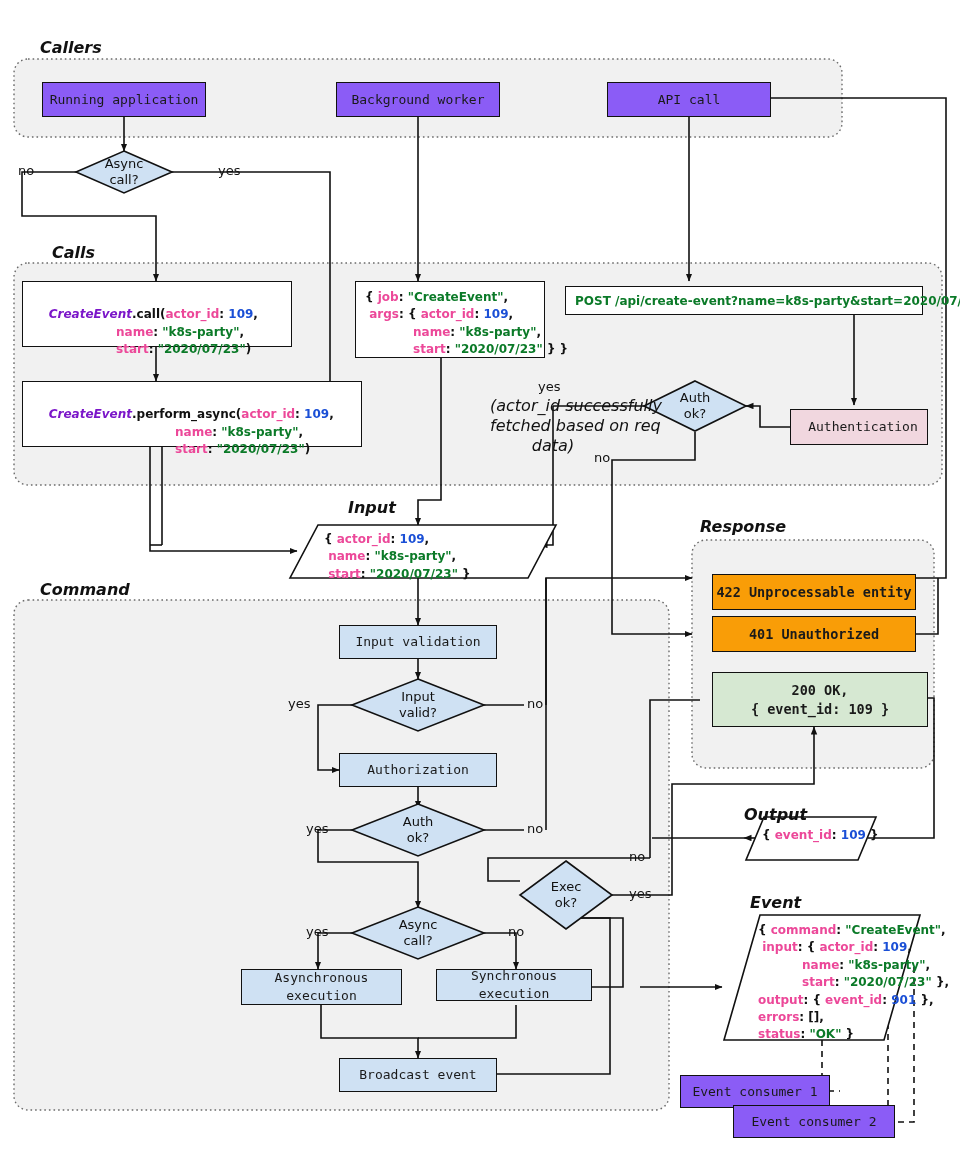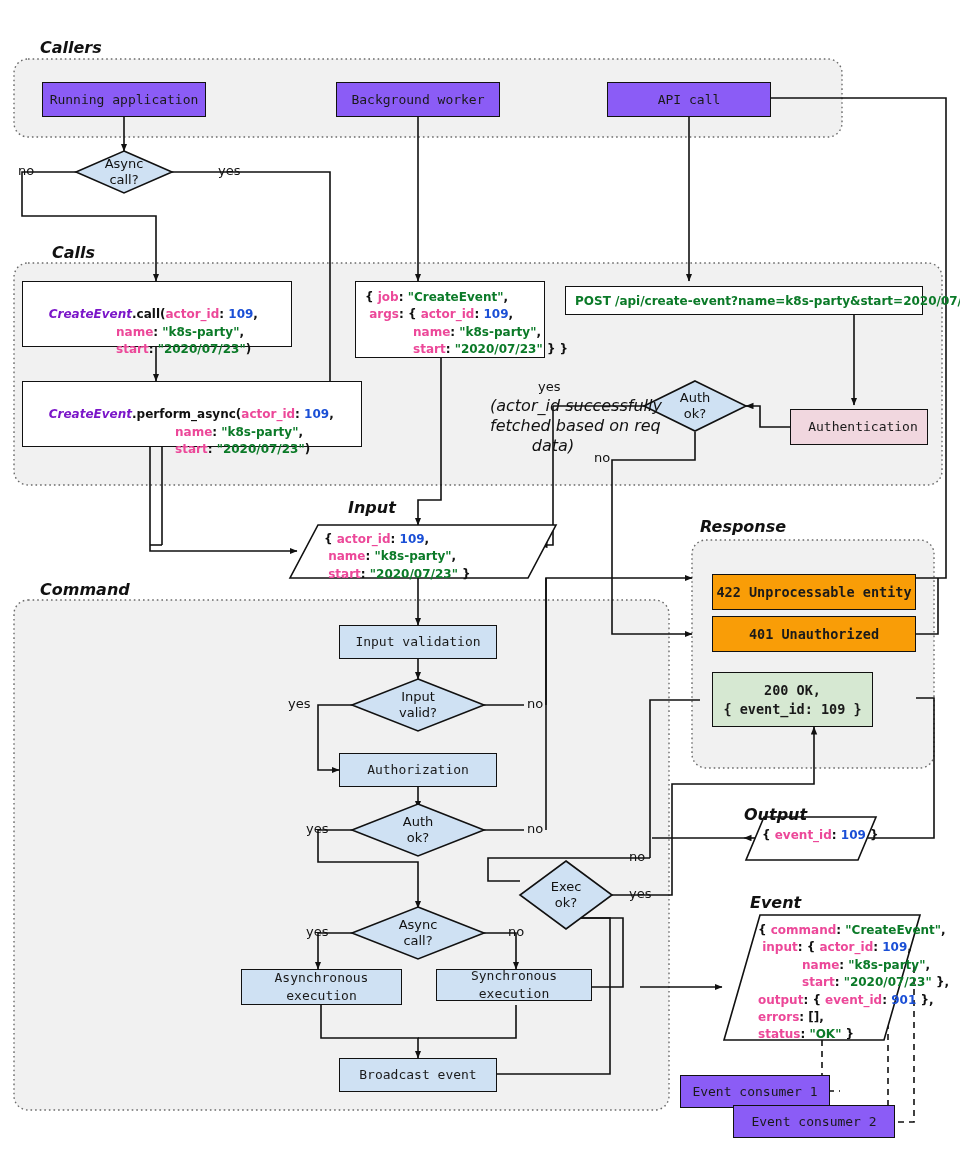--- a/index.html
+++ b/index.html
@@ -239,7 +239,7 @@
 
   <div class="node orange" style="left:712px;top:560px;width:204px;height:36px;margin-top:14px;">422 Unprocessable entity</div>
   <div class="node orange" style="left:712px;top:616px;width:204px;height:36px;">401 Unauthorized</div>
-  <div class="node green" style="left:712px;top:672px;width:161px;height:55px;flex-direction:column;">
+  <div class="node green" style="left:712px;top:672px;width:216px;height:55px;flex-direction:column;">
     <span>200 OK,</span>
     <span>{ event_id: 109 }</span>
   </div>

